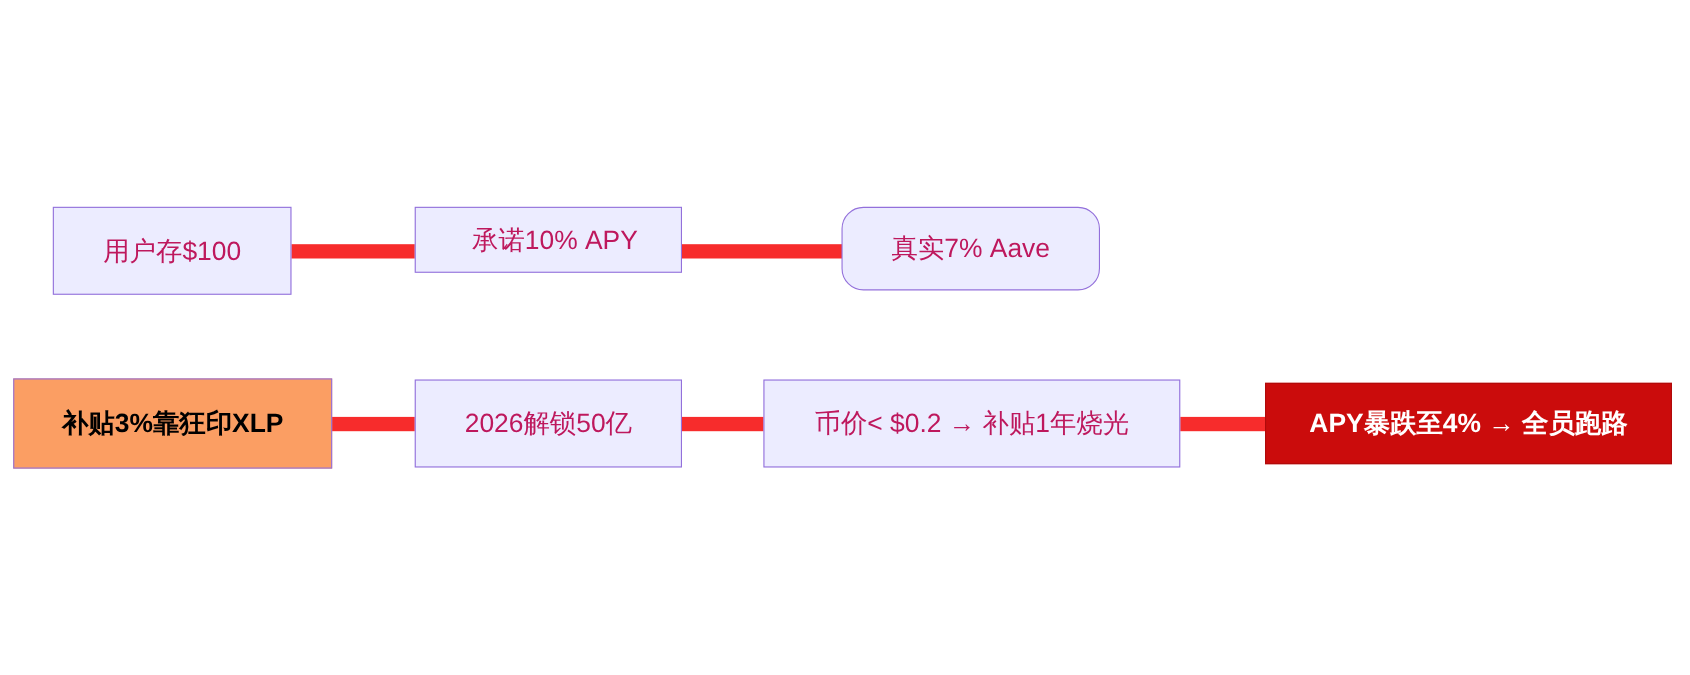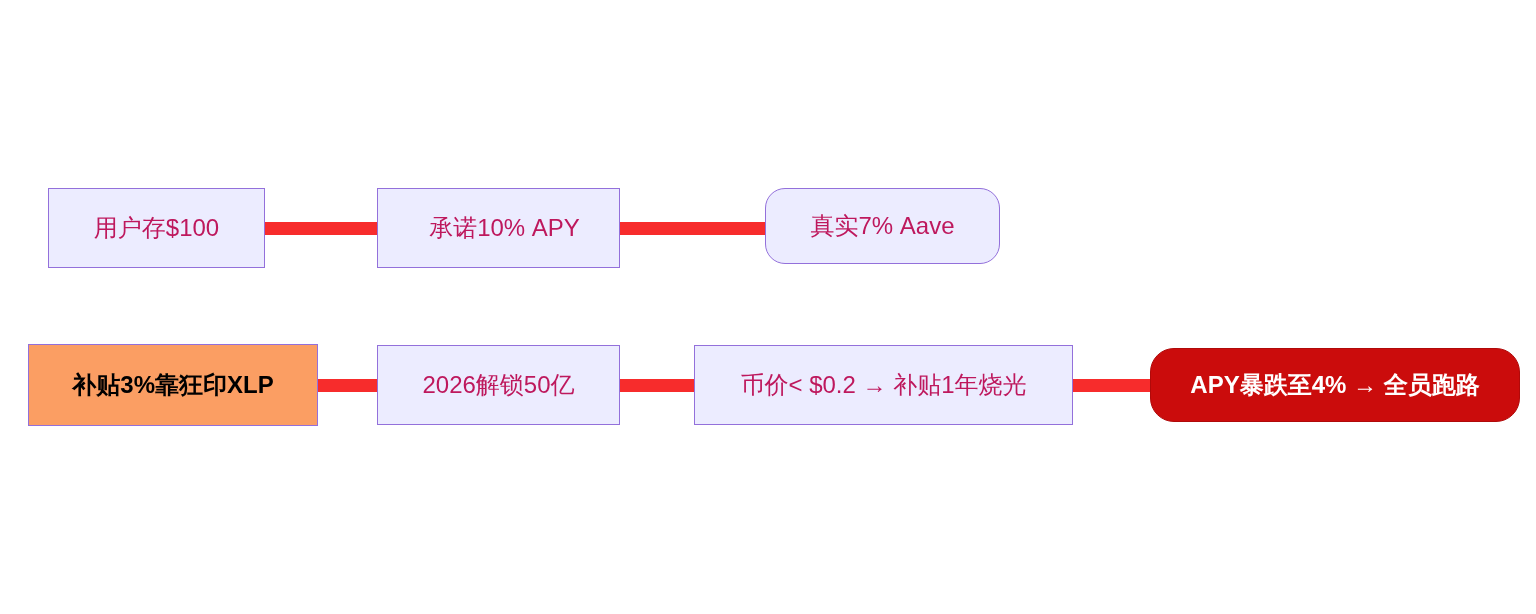--- a/index.html
+++ b/index.html
@@ -51,7 +51,7 @@
 
   
   #node-deposit { left: 48px;  top: 188px; width: 217px; height: 80px; }
-  #node-promise { left: 377px; top: 188px; width: 243px; height: 80px; padding-left: 12px; }
+  #node-promise { left: 377px; top: 188px; width: 243px; height: 60px; padding-left: 12px; }
   #node-real    { left: 765px; top: 188px; width: 235px; height: 76px; border-radius: 20px; }
 
   

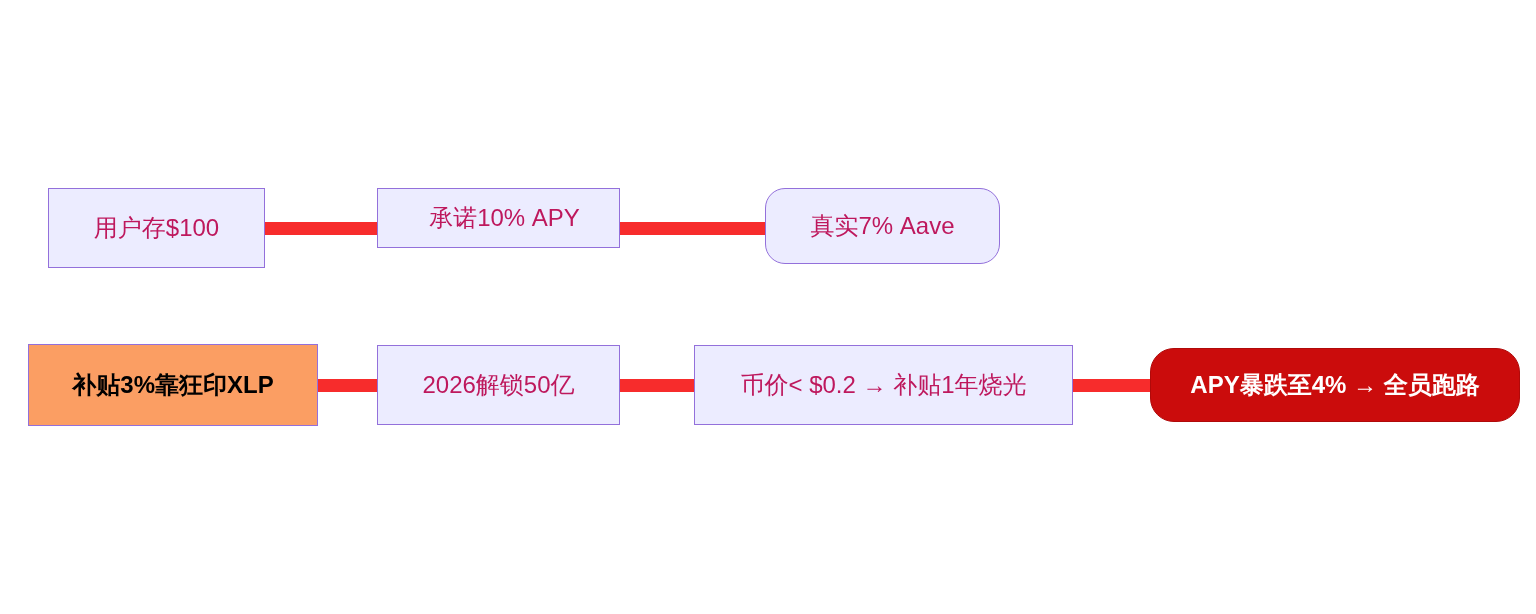--- a/index.html
+++ b/index.html
@@ -34,7 +34,6 @@
     border-color: #9370db;
     color: #000000;
     font-weight: bold;
-    margin-left: 16px;
   }
   .node.danger {
     background: #cb0c0c;

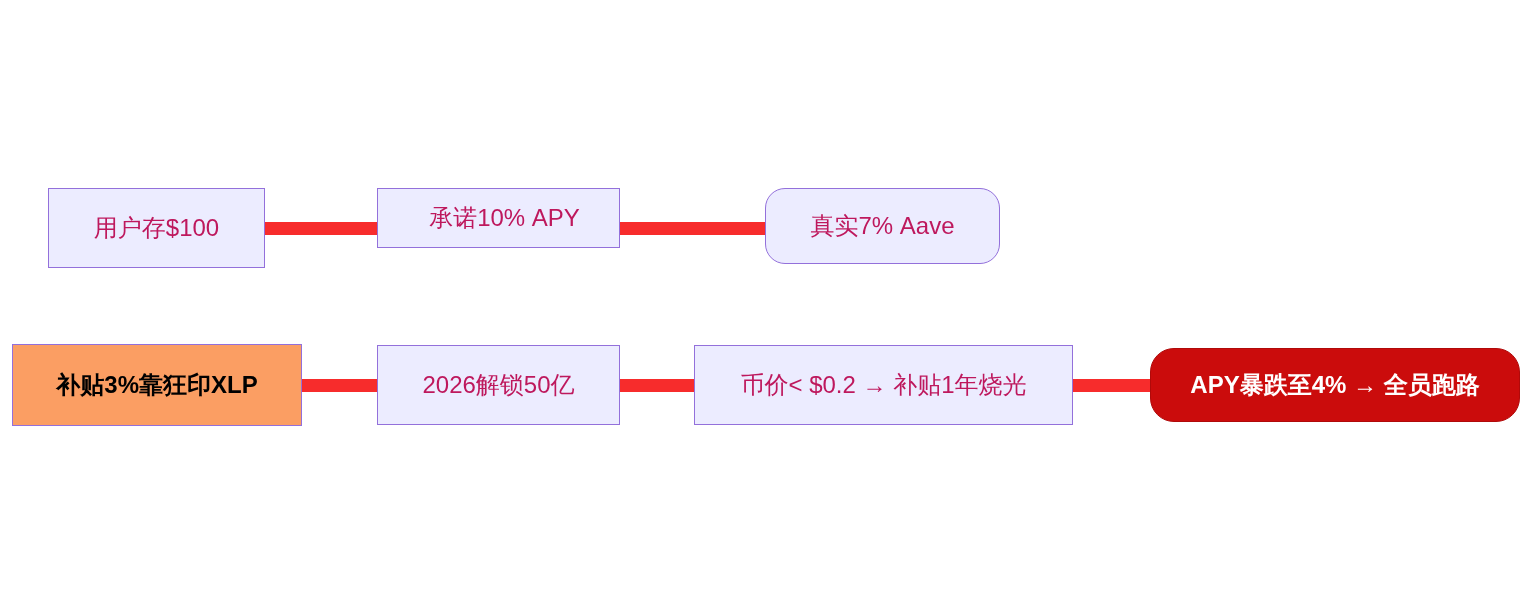--- a/index.html
+++ b/index.html
@@ -57,7 +57,7 @@
   #node-subsidy { left: 12px;   top: 344px; width: 290px; height: 82px; }
   #node-unlock  { left: 377px;  top: 345px; width: 243px; height: 80px; text-align: center; }
   #node-price   { left: 694px;  top: 345px; width: 379px; height: 80px; text-align: center; }
-  #node-crash   { left: 1150px; top: 348px; width: 370px; height: 74px; border-radius: 24px; }
+  #node-crash   { left: 1150px; top: 348px; width: 370px; height: 74px; }
 
   
   #edge-deposit-promise { left: 264px; top: 222px; width: 114px; }

